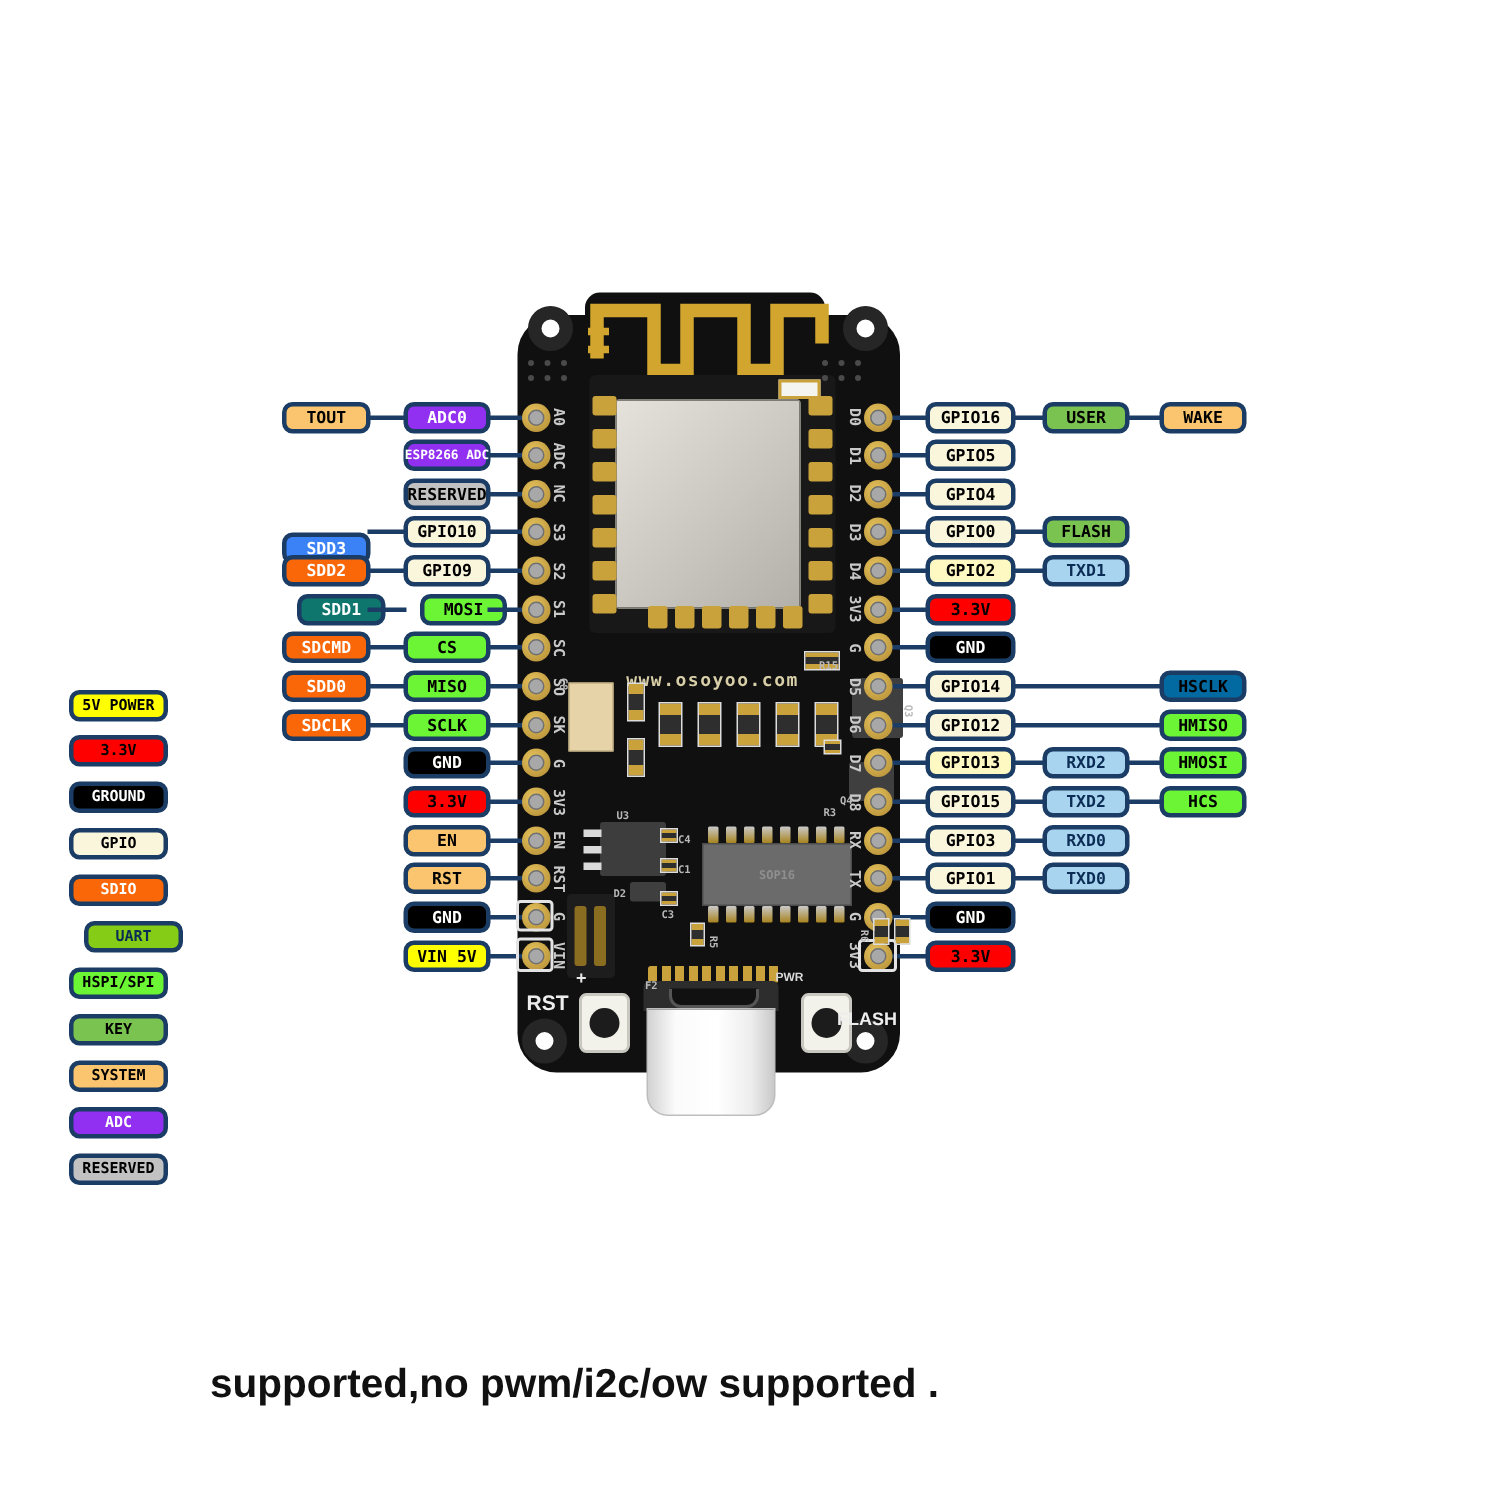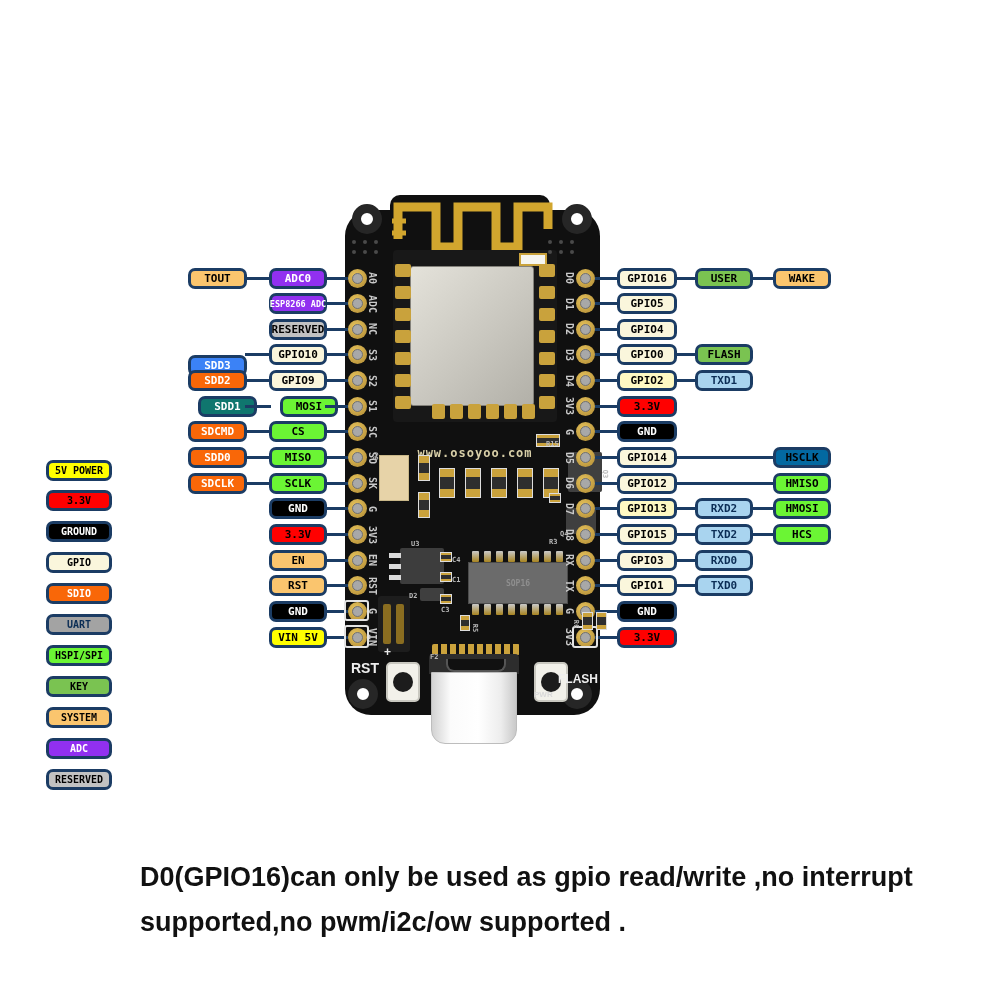--- a/index.html
+++ b/index.html
@@ -222,7 +222,7 @@
     <div class="pbox" style="left: 46px; top: 521.3px; width: 66px; background: rgb(0, 0, 0); color: rgb(255, 255, 255); font-size: 10px;">GROUND</div>
     <div class="pbox" style="left: 46px; top: 552.2px; width: 66px; background: rgb(250, 246, 220); color: rgb(0, 0, 0); font-size: 10px;">GPIO</div>
     <div class="pbox" style="left: 46px; top: 583.1px; width: 66px; background: rgb(249, 103, 8); color: rgb(255, 255, 255); font-size: 10px;">SDIO</div>
-    <div class="pbox" style="left: 46px; top: 614px; width: 66px; background: #a3a3a3; color: rgb(11, 45, 85); font-size: 10px; text-align: right;">UART</div>
+    <div class="pbox" style="left: 56px; top: 614px; width: 66px; background: #84cc16; color: rgb(11, 45, 85); font-size: 10px; text-align: right;">UART</div>
     <div class="pbox" style="left: 46px; top: 644.9px; width: 66px; background: rgb(107, 245, 52); color: rgb(0, 0, 0); font-size: 10px;">HSPI/SPI</div>
     <div class="pbox" style="left: 46px; top: 675.8px; width: 66px; background: rgb(122, 195, 81); color: rgb(0, 0, 0); font-size: 10px;">KEY</div>
     <div class="pbox" style="left: 46px; top: 706.7px; width: 66px; background: rgb(250, 197, 110); color: rgb(0, 0, 0); font-size: 10px;">SYSTEM</div>

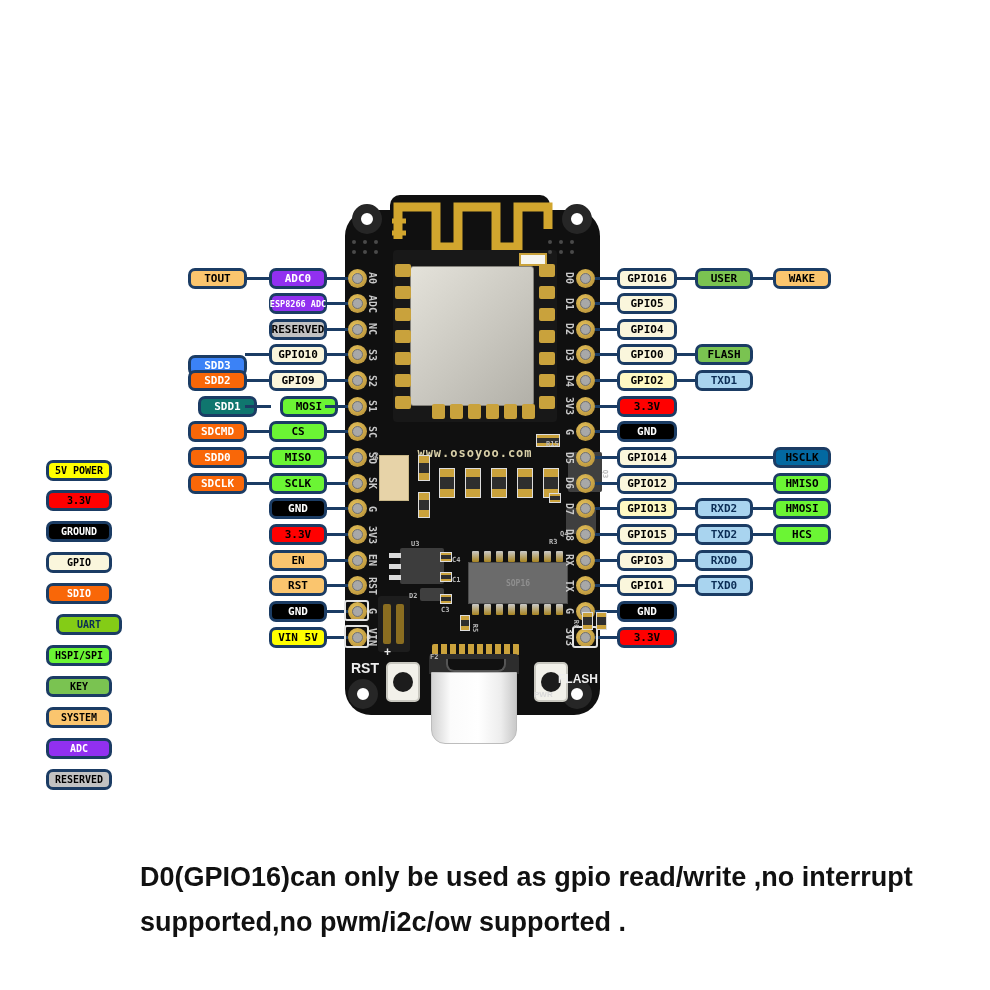--- a/index.html
+++ b/index.html
@@ -61,7 +61,7 @@
              background:linear-gradient(90deg,#d2d2d2 0%,#fbfbfb 22%,#ffffff 55%,#ededed 82%,#c9c9c9 100%);
              border:1px solid #bdbdbd; box-sizing:border-box; }
   .btn-label{ position:absolute; color:#ededed; font:bold 14px "Liberation Sans", sans-serif; }
-  #pwr-label{ position:absolute; left:534px; top:647px; color:#d9d9d9; font:bold 8px "Liberation Sans", sans-serif;margin-top:43px; }
+  #pwr-label{ position:absolute; left:517px; top:647px; color:#d9d9d9; font:bold 8px "Liberation Sans", sans-serif; }
   #plus-label{ position:absolute; left:384px; top:645px; color:#e8e8e8; font:bold 12px "Liberation Sans", sans-serif; }
   #f2strip{ position:absolute; left:432px; top:644px; width:88px; height:11px;
             background:repeating-linear-gradient(90deg,#caa23c 0 6px,#101010 6px 9px); border-radius:2px; }

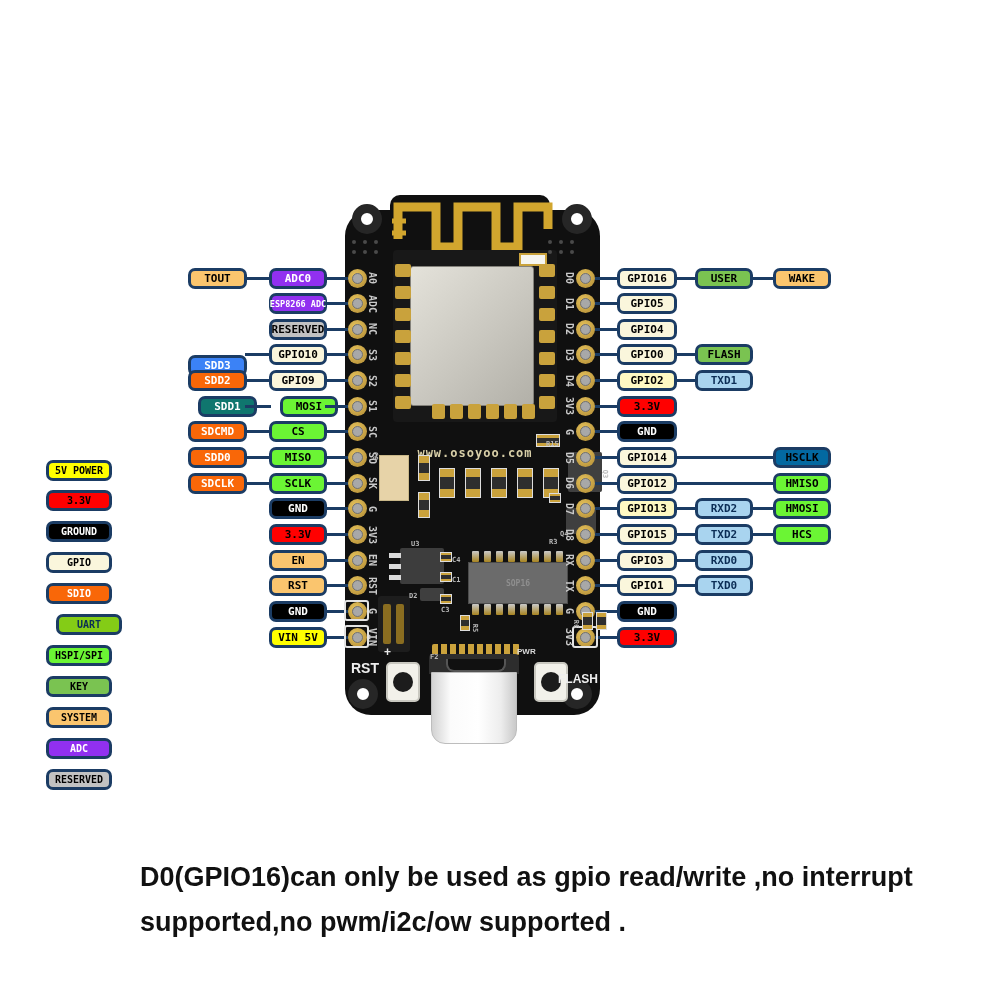--- a/index.html
+++ b/index.html
@@ -117,7 +117,6 @@
   <div id="pwr-label">PWR</div>
   <div id="plus-label">+</div>
 
-  <div id="note1" class="note-line">D0(GPIO16)can only be used as gpio read/write ,no interrupt</div>
   <div id="note2" class="note-line">supported,no pwm/i2c/ow supported .</div>
 <div class="pbox" style="left: 188px; top: 267.5px; width: 59px; background: rgb(250, 197, 110); color: rgb(0, 0, 0);">TOUT</div>
     <div class="pbox" style="left: 269px; top: 267.5px; width: 58px; background: rgb(145, 48, 240); color: rgb(255, 255, 255);">ADC0</div>

